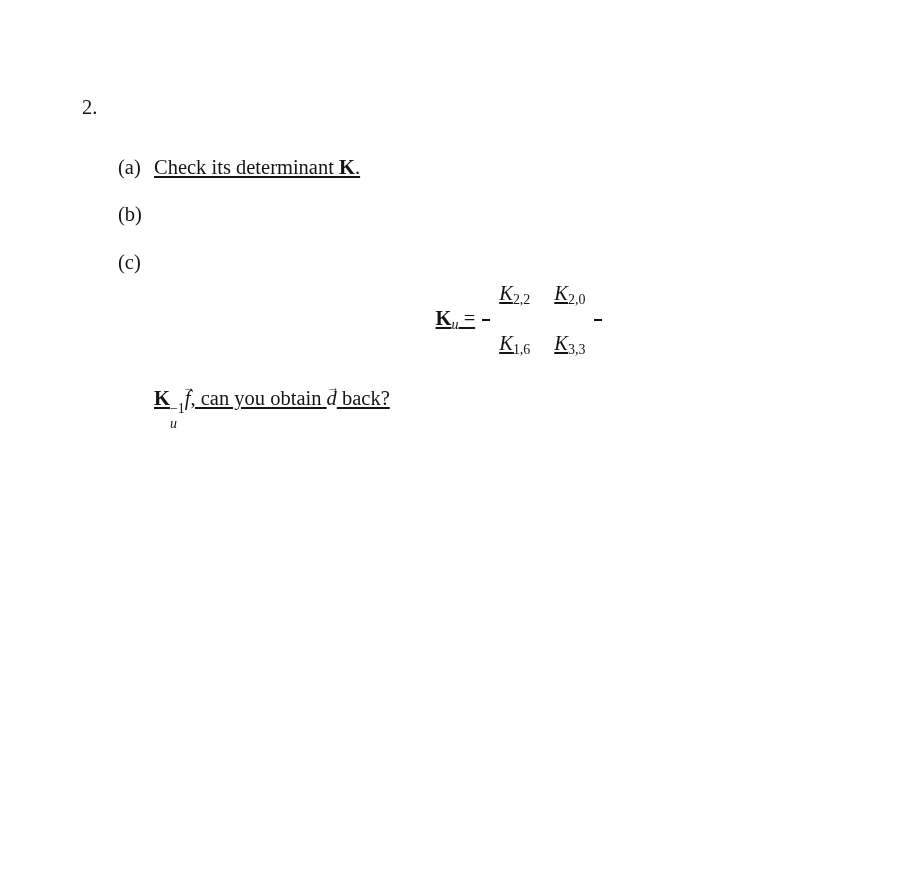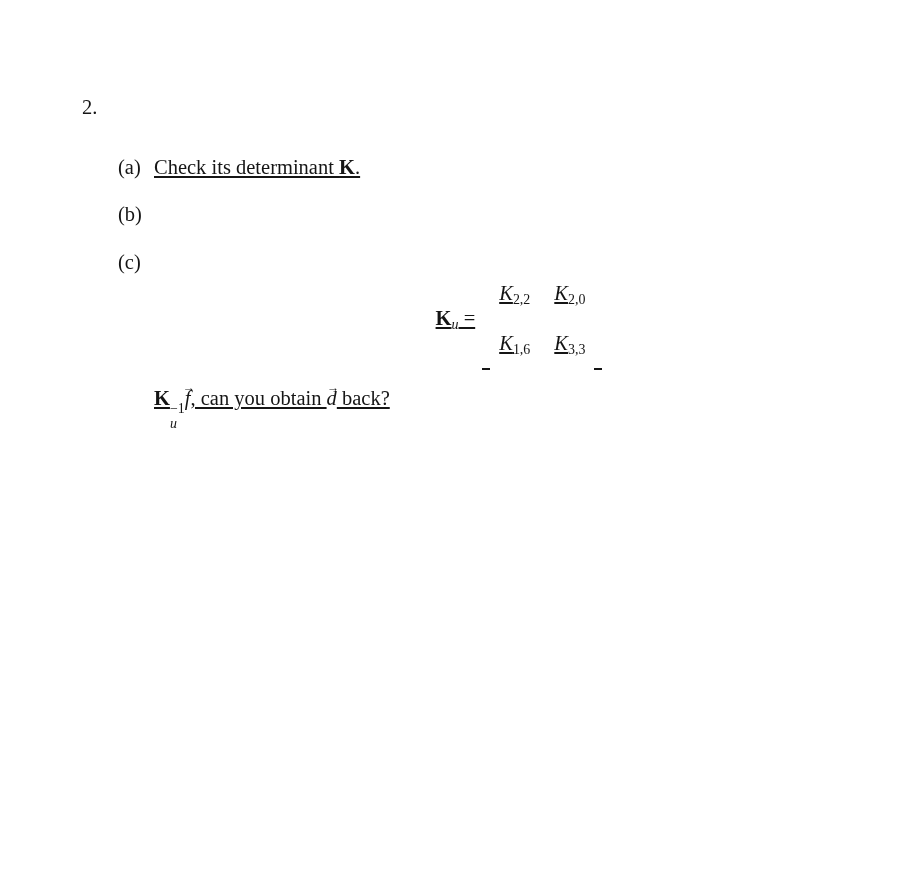--- a/index.html
+++ b/index.html
@@ -47,7 +47,7 @@
   
   .equation { display: flex; justify-content: center; align-items: center; margin-top: 30px; }
   .eq-lhs { line-height: 1; white-space: pre; }
-  .matrix { display: flex; align-items: flex-end; margin-left: 7px; }
+  .matrix { display: flex; align-items: center; margin-left: 7px; }
   .br { width: 7px; flex: none; }
   .br-l { border-left: 1.5px solid #151515; border-top: 1.5px solid #151515; border-bottom: 1.5px solid #151515; }
   .br-r { border-right: 1.5px solid #151515; border-top: 1.5px solid #151515; border-bottom: 1.5px solid #151515; }

